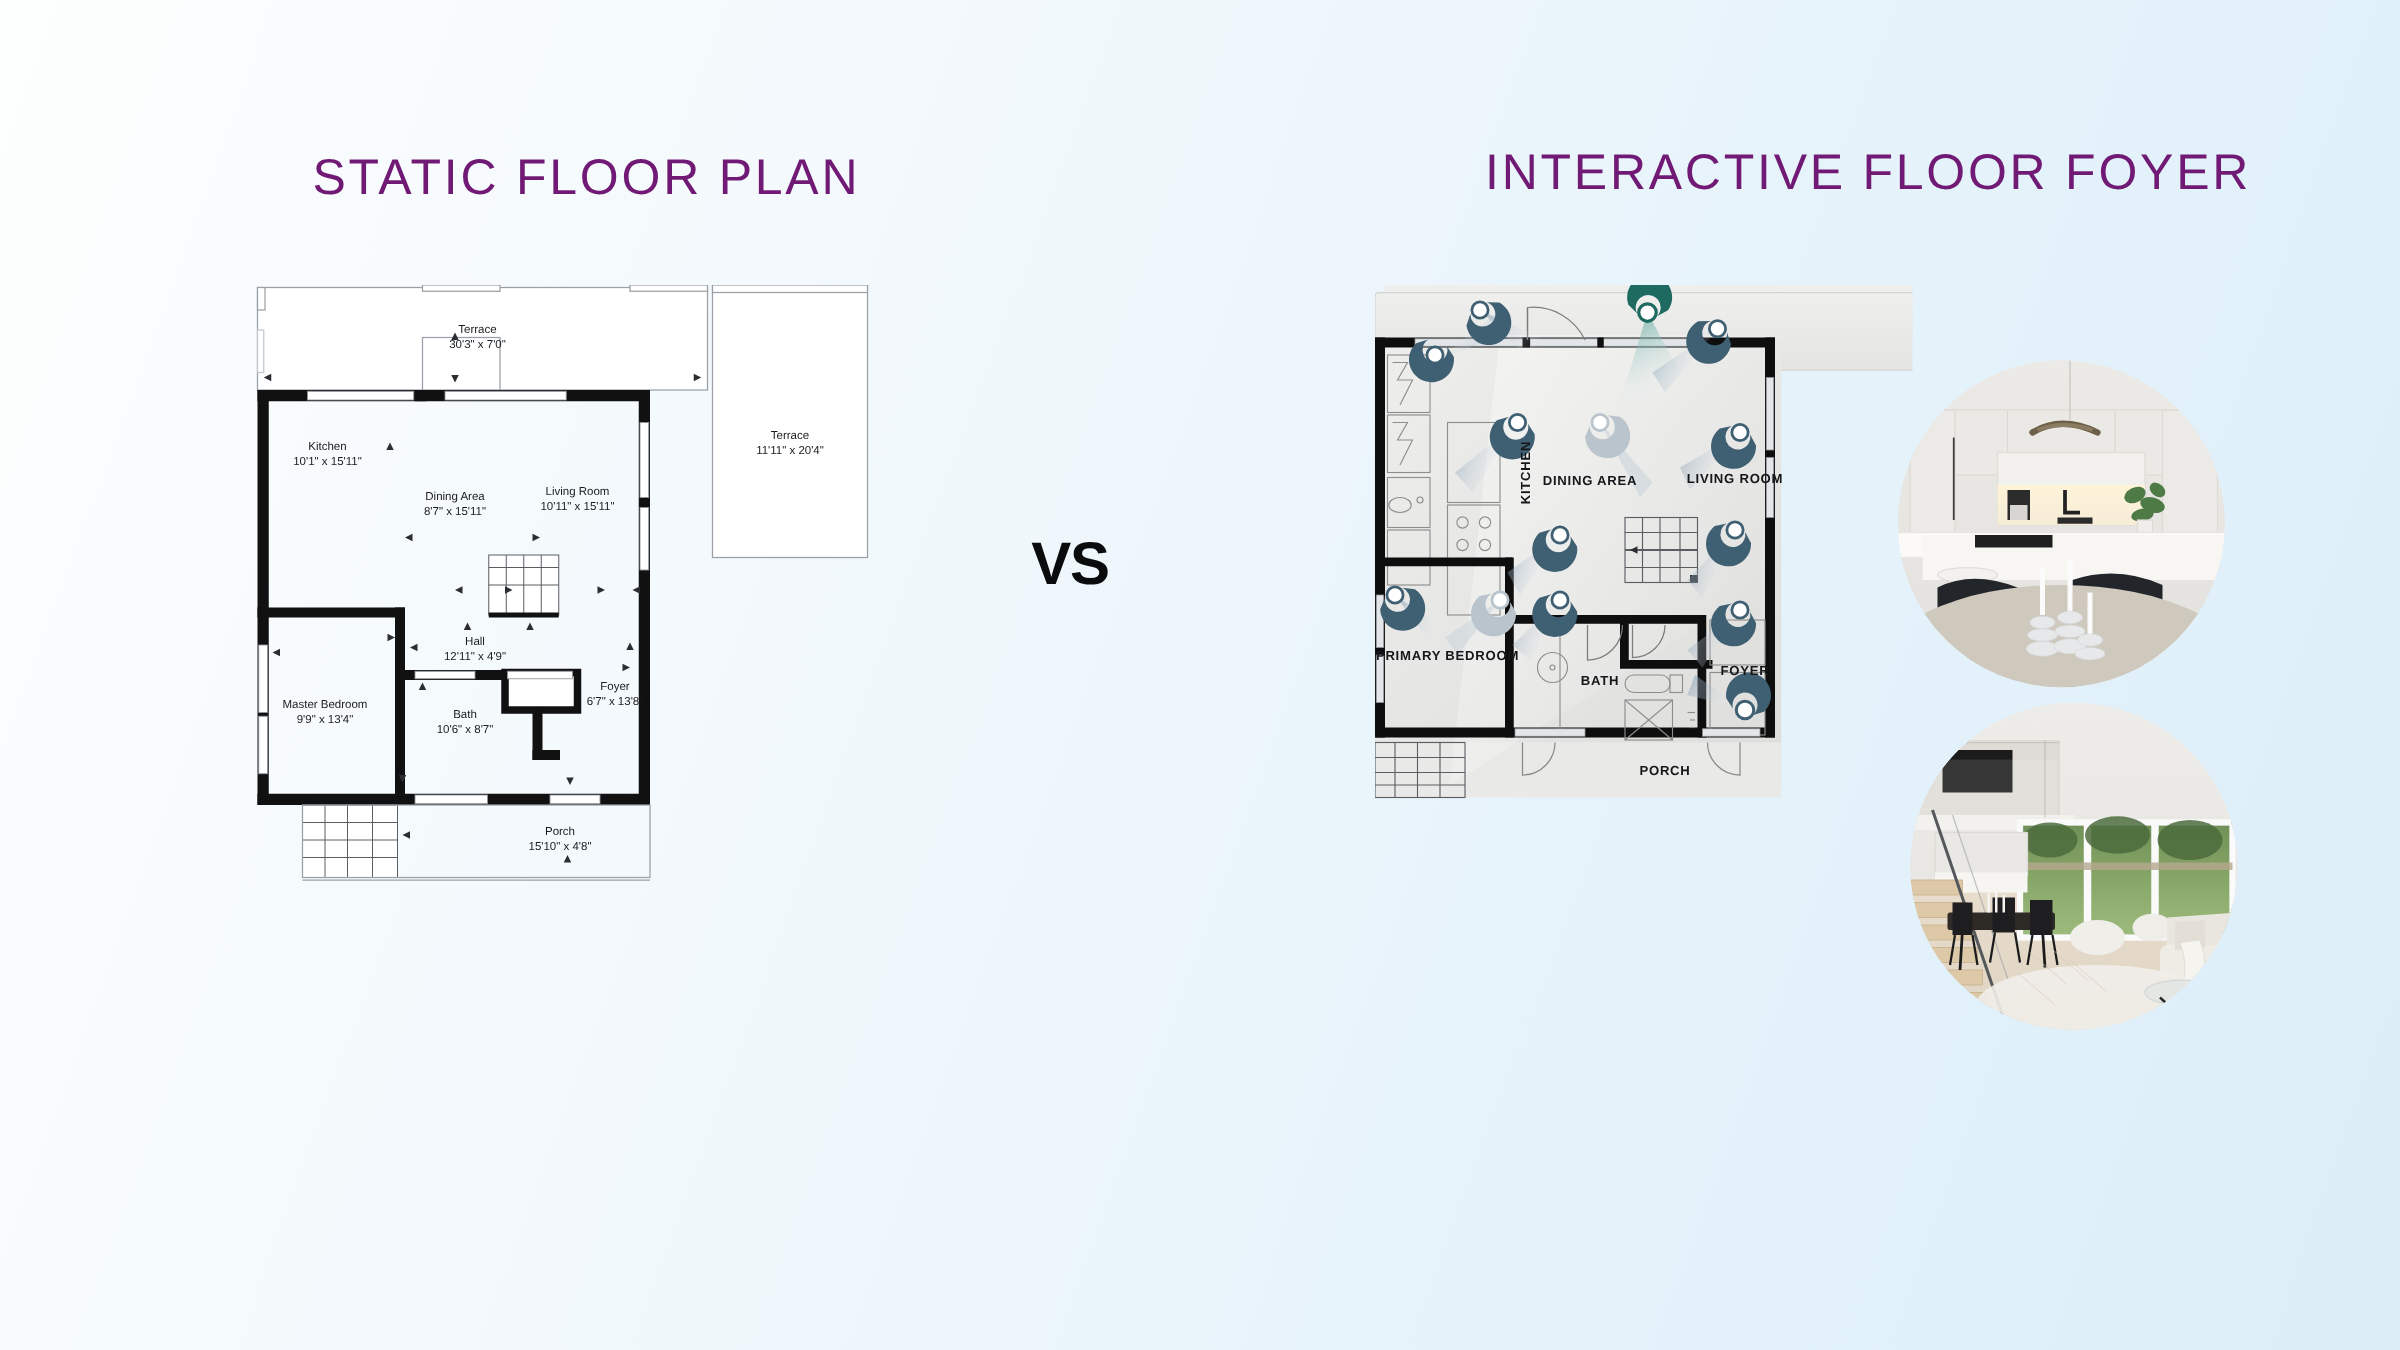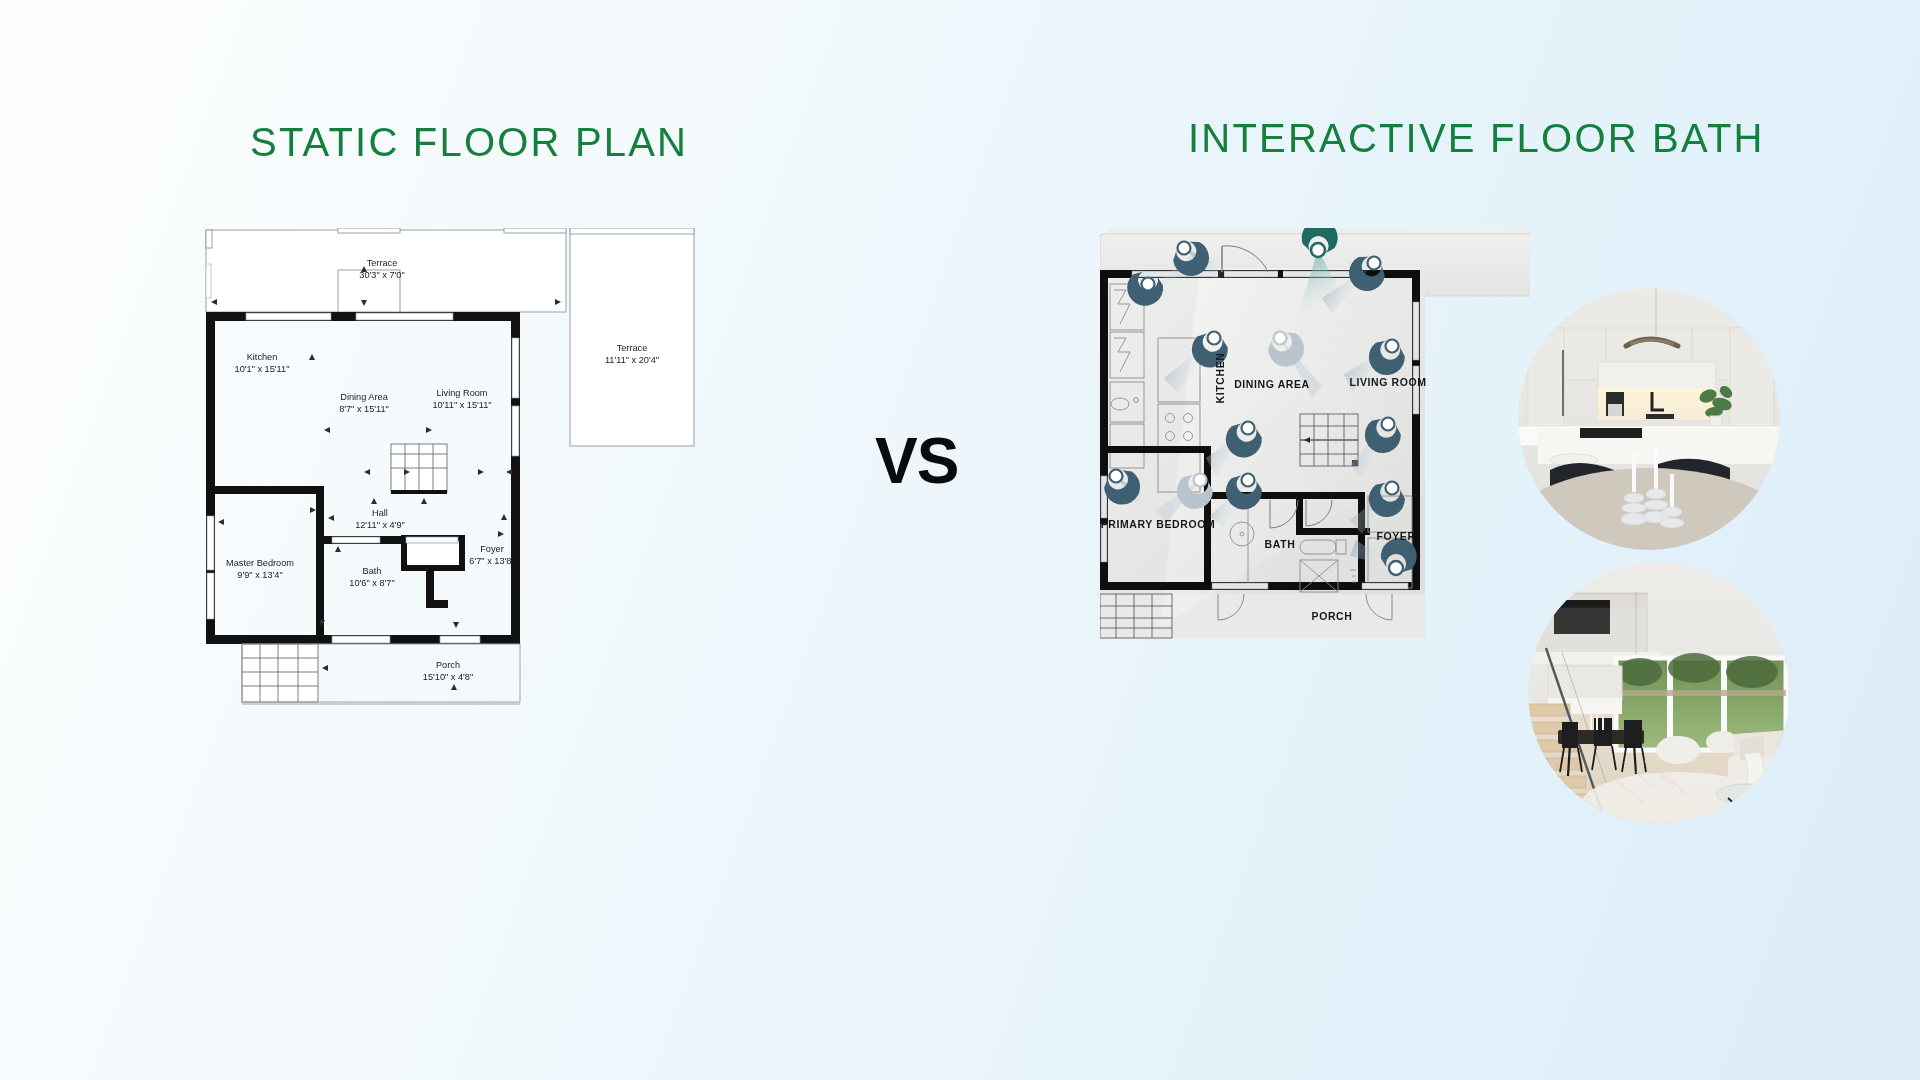--- a/index.html
+++ b/index.html
@@ -27,7 +27,7 @@
     position: absolute;
     font-size: 40px;
     letter-spacing: 2.2px;
-    color: #15803d;
+    color: #701a75;
     font-weight: 400;
     white-space: nowrap;
   }

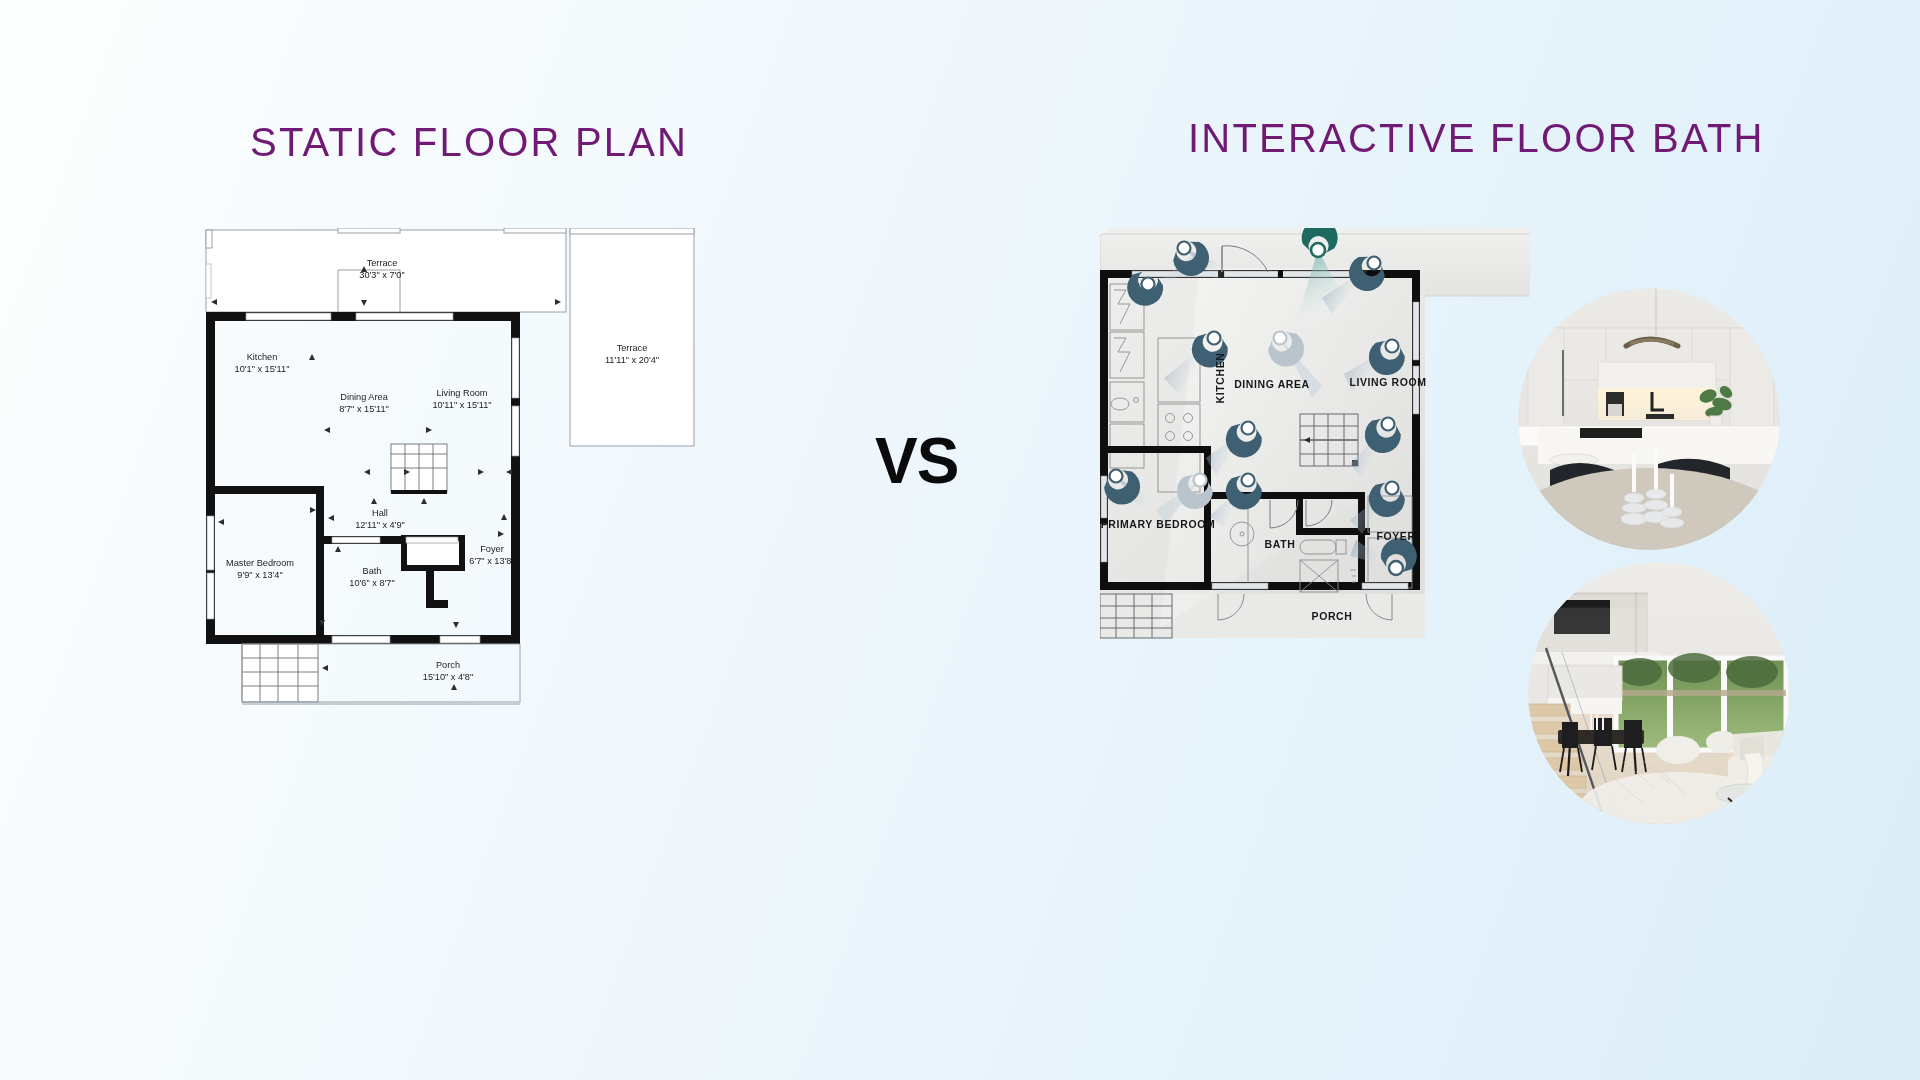--- a/index.html
+++ b/index.html
@@ -108,7 +108,7 @@
 
 <div class="title" id="title-static">STATIC FLOOR PLAN</div>
 
-<div class="title" id="title-interactive">INTERACTIVE FLOOR BATH</div>
+<div class="title" id="title-interactive">INTERACTIVE FLOOR FOYER</div>
 
 <div id="vs-label">VS</div>
 

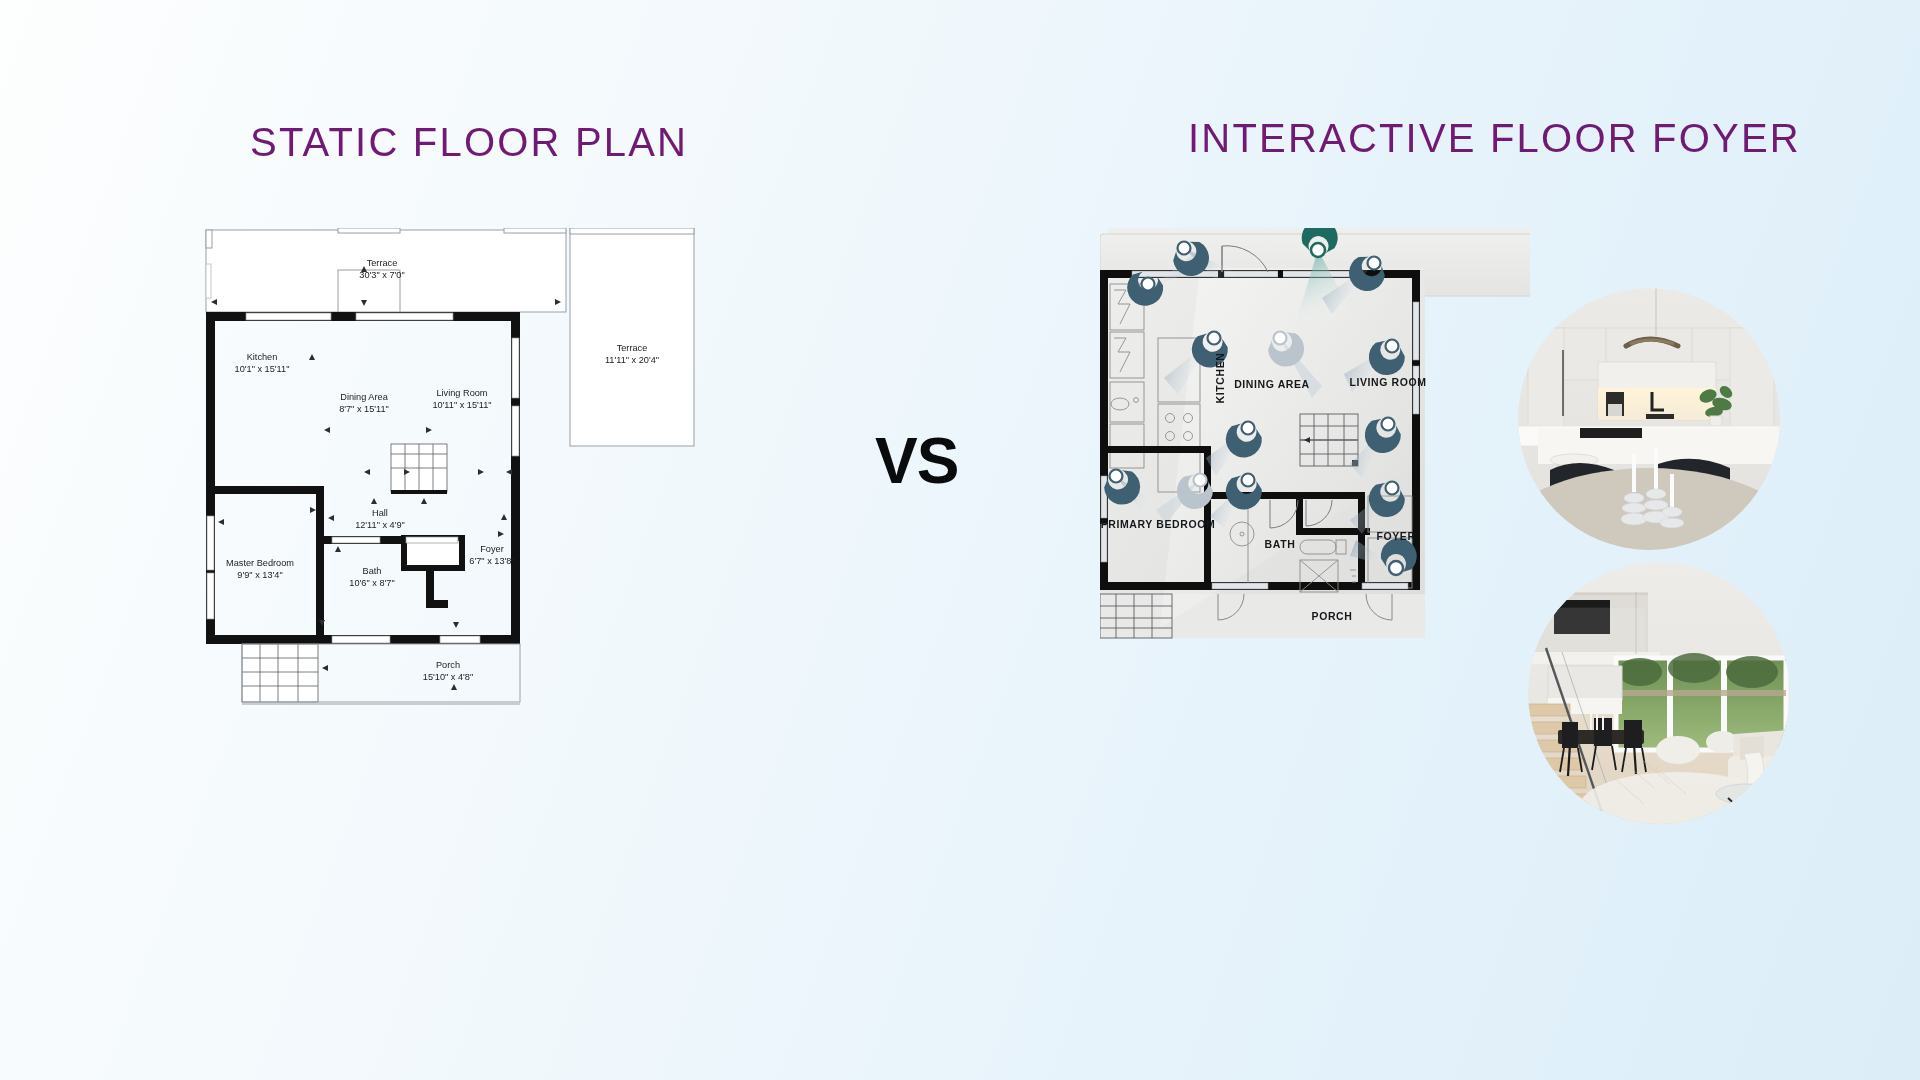--- a/index.html
+++ b/index.html
@@ -37,9 +37,9 @@
   
   #vs-label {
     position: absolute;
-    left: 875px;
+    left: 825px;
     top: 424px;
-    font-size: 64px;
+    font-size: 48px;
     font-weight: bold;
     letter-spacing: -1px;
     color: #0a0b0d;

